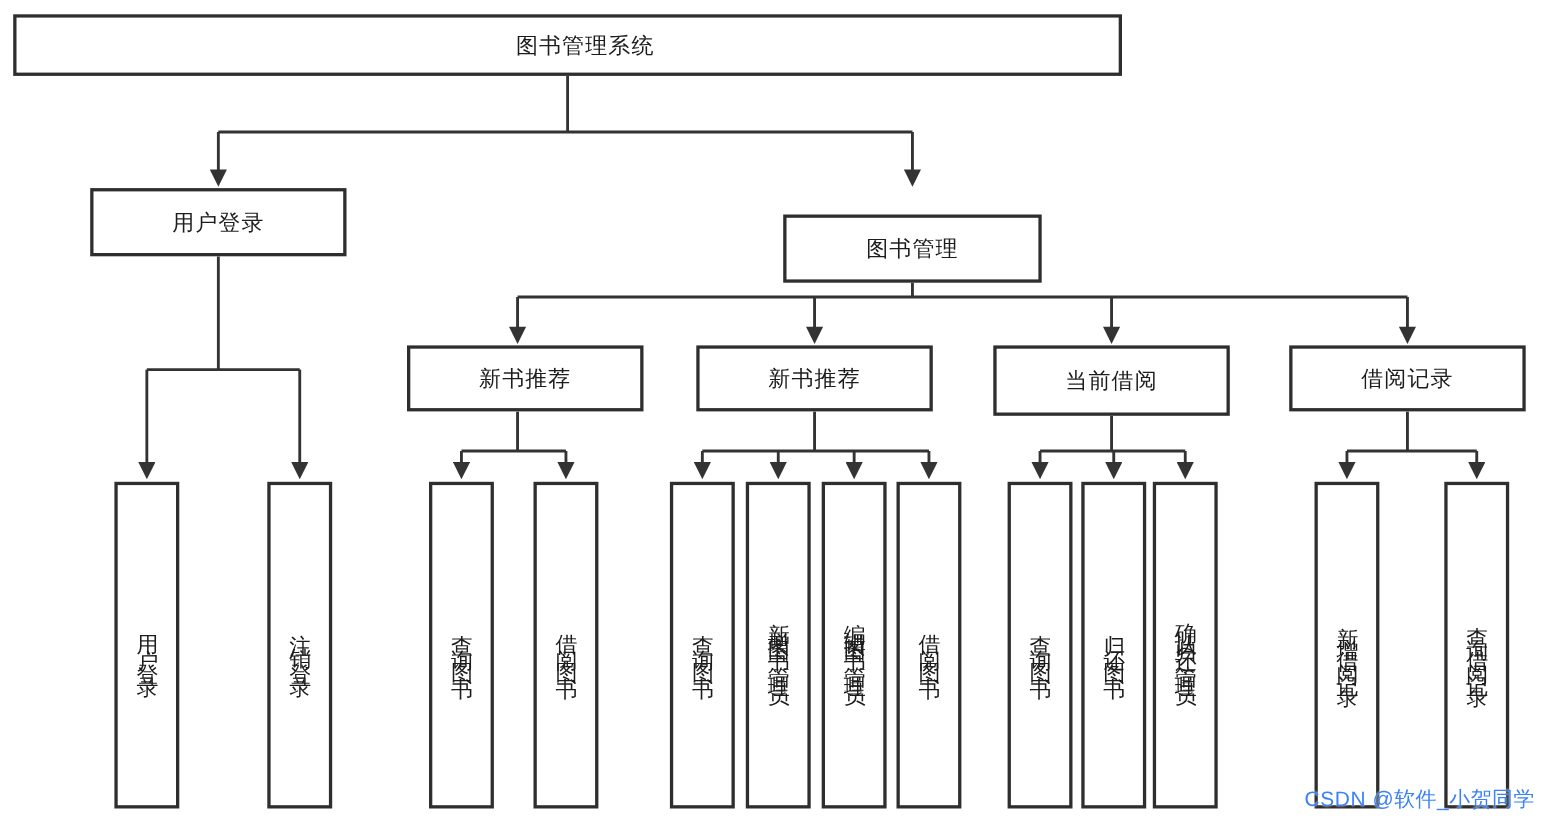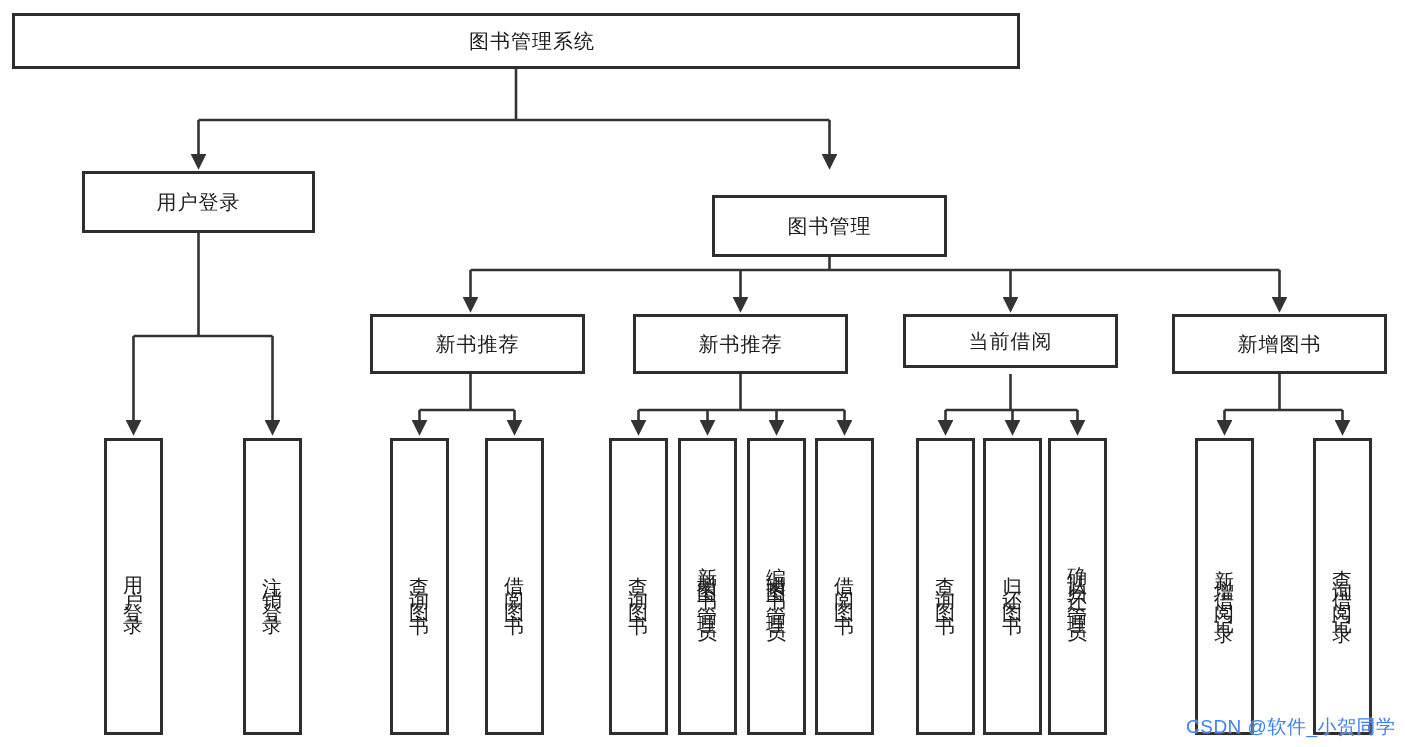--- a/index.html
+++ b/index.html
@@ -129,7 +129,7 @@
 
   <div class="hbox" style="left:342px; top:314px; width:215px; height:60px;margin-left:28px;">新书推荐</div>
   <div class="hbox" style="left:633px; top:314px; width:215px; height:60px;">新书推荐</div>
-  <div class="hbox" style="left:903px; top:314px; width:215px; height:54px;text-align:right;">当前借阅</div>
+  <div class="hbox" style="left:903px; top:314px; width:215px; height:64px;text-align:right;">当前借阅</div>
   <div class="hbox" style="left:1172px; top:314px; width:215px; height:60px;">新增图书</div>
 
   <div class="vbox" style="left:104px;">用户登录</div>

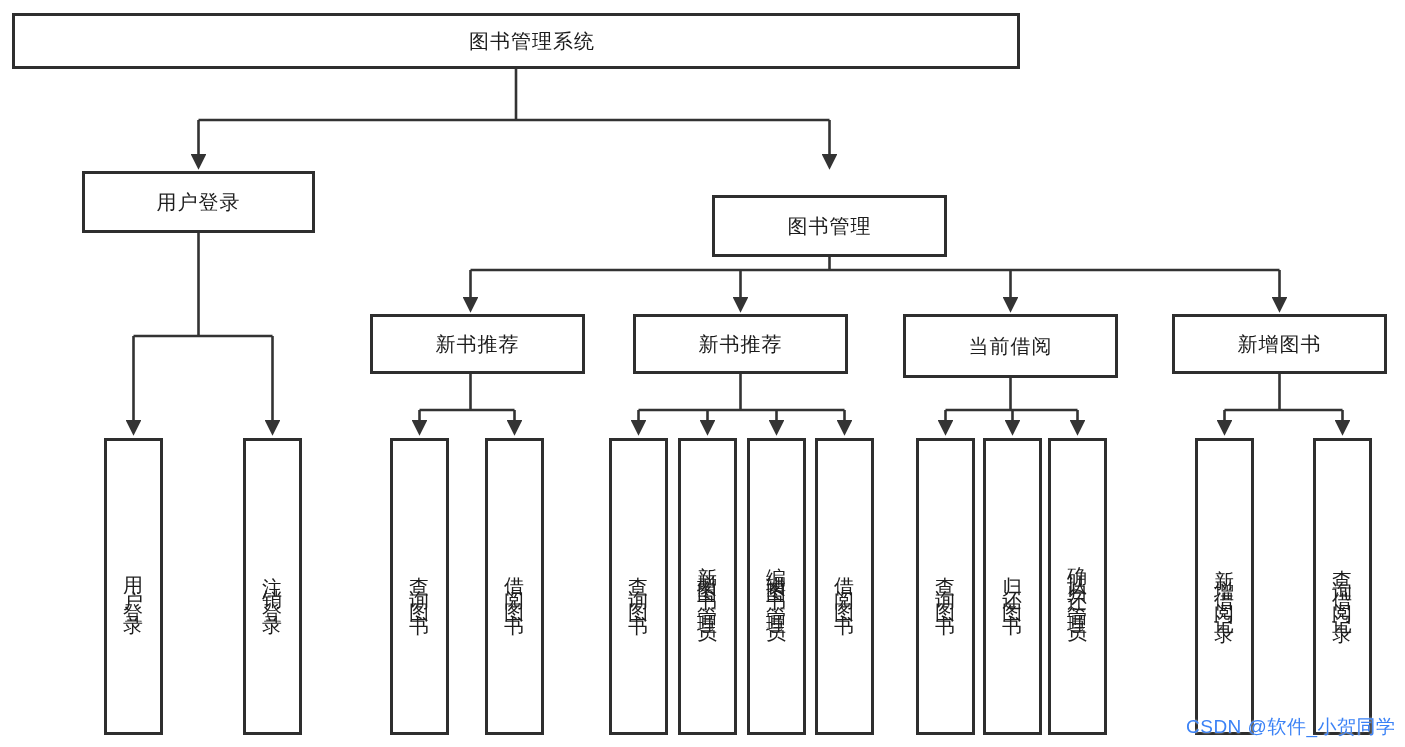--- a/index.html
+++ b/index.html
@@ -130,7 +130,7 @@
   <div class="hbox" style="left:342px; top:314px; width:215px; height:60px;margin-left:28px;">新书推荐</div>
   <div class="hbox" style="left:633px; top:314px; width:215px; height:60px;">新书推荐</div>
   <div class="hbox" style="left:903px; top:314px; width:215px; height:64px;text-align:right;">当前借阅</div>
-  <div class="hbox" style="left:1172px; top:314px; width:215px; height:60px;">新增图书</div>
+  <div class="hbox" style="left:1172px; top:314px; width:215px; height:60px;">借阅记录</div>
 
   <div class="vbox" style="left:104px;">用户登录</div>
   <div class="vbox" style="left:243px;">注销登录</div>

